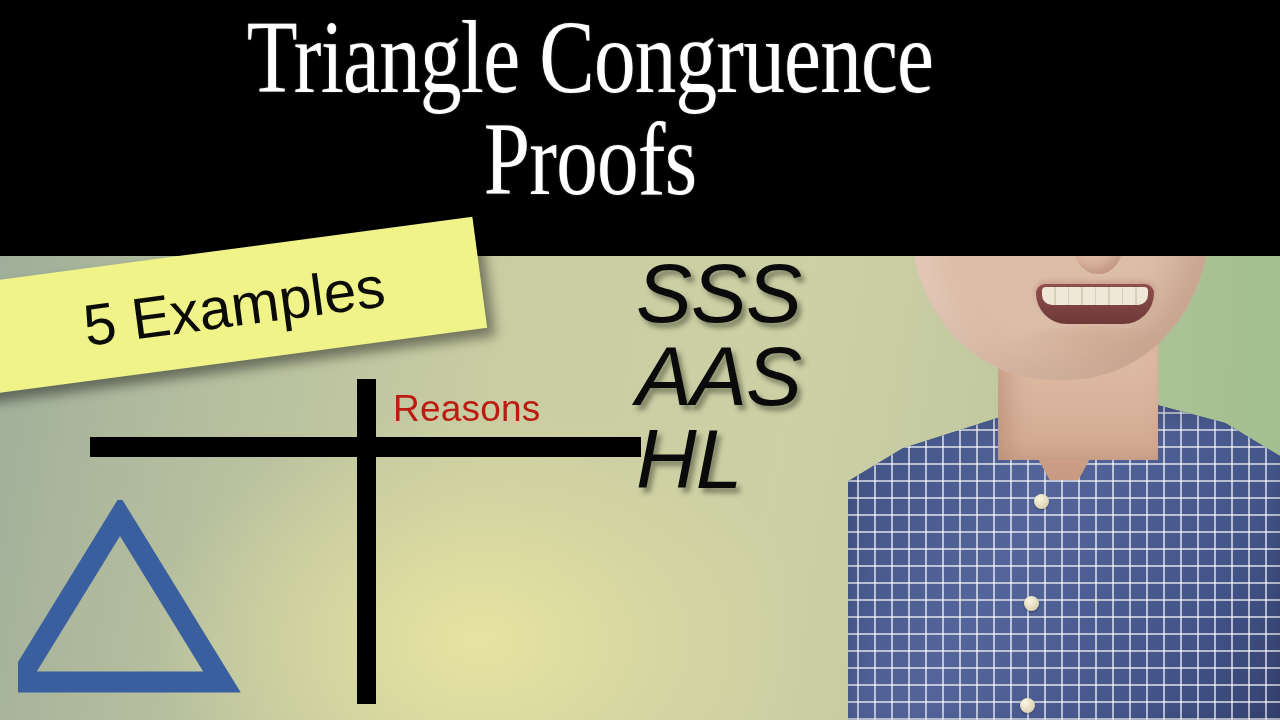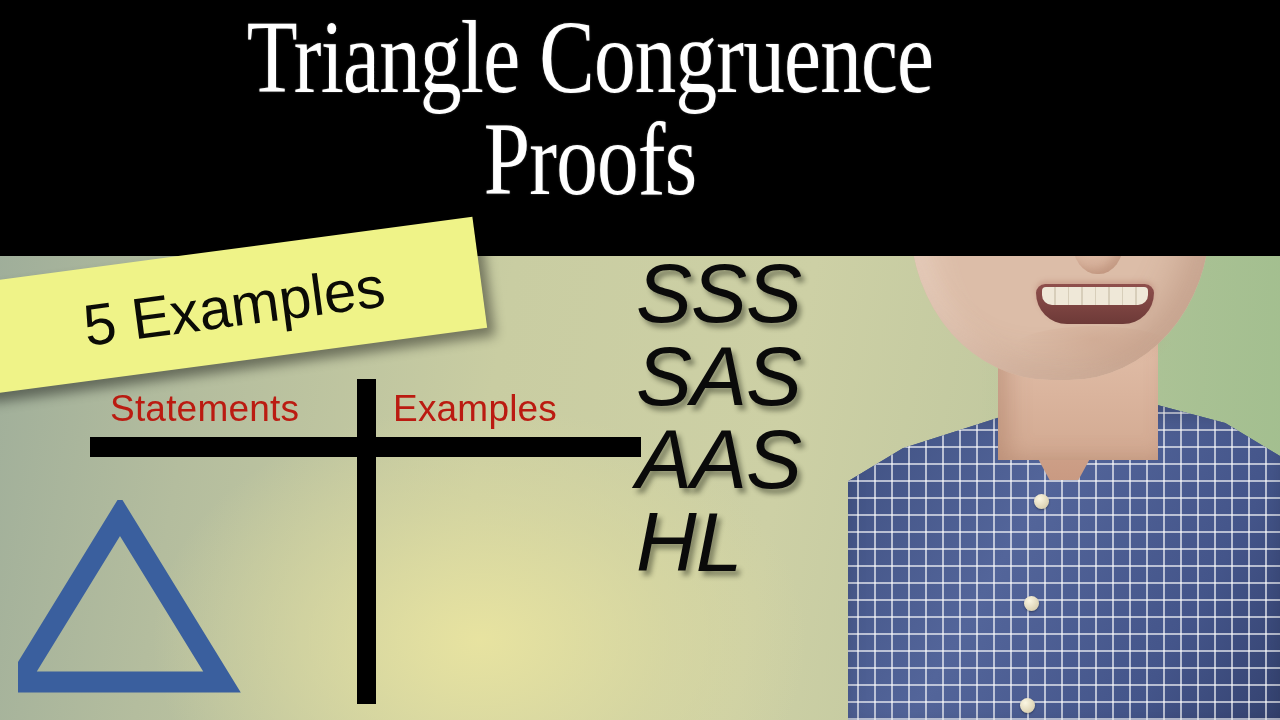--- a/index.html
+++ b/index.html
@@ -355,7 +355,6 @@
     <path d="M 102 16 L 204 182 L 0 182 Z" fill="none" stroke="#3a5f9e" stroke-width="21" stroke-linejoin="miter"></path>
   </svg>
 
-  <div class="col-head statements">Statements</div>
   <div class="col-head reasons">Examples</div>
   <div class="tchart-hline"></div>
   <div class="tchart-vline"></div>

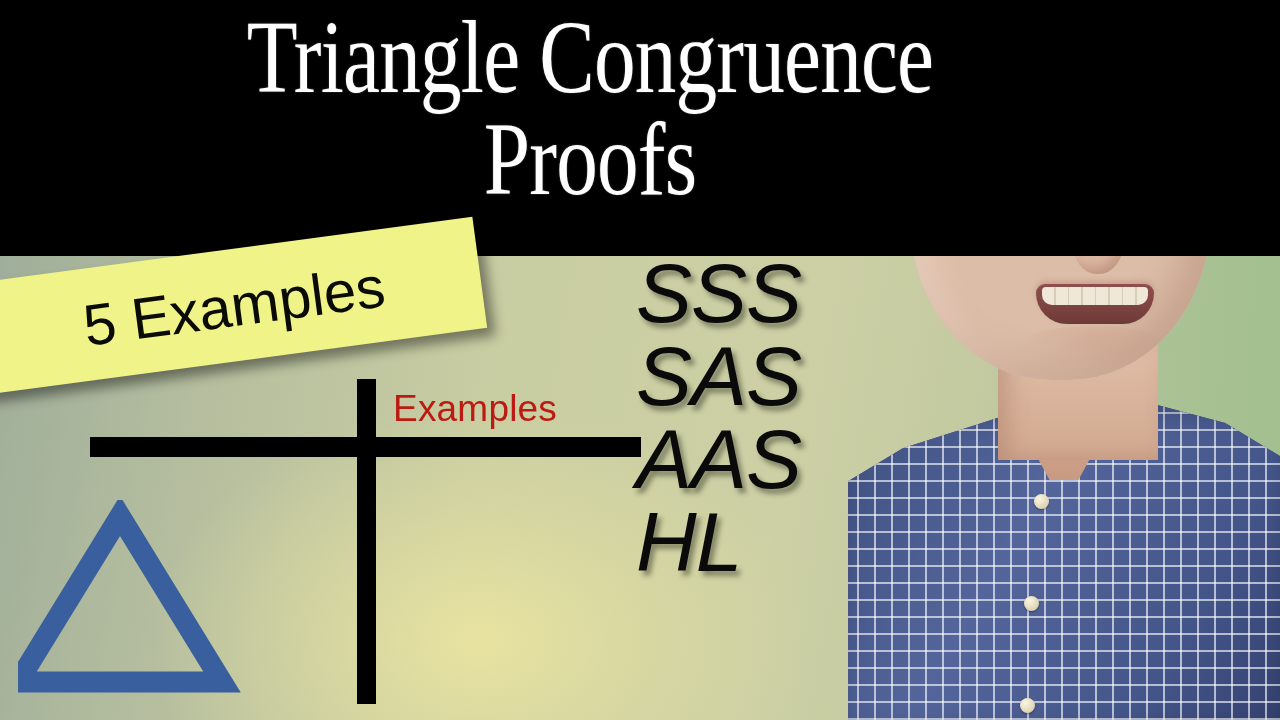--- a/index.html
+++ b/index.html
@@ -355,7 +355,7 @@
     <path d="M 102 16 L 204 182 L 0 182 Z" fill="none" stroke="#3a5f9e" stroke-width="21" stroke-linejoin="miter"></path>
   </svg>
 
-  <div class="col-head reasons">Examples</div>
+  <div class="col-head reasons">Reasons</div>
   <div class="tchart-hline"></div>
   <div class="tchart-vline"></div>
 

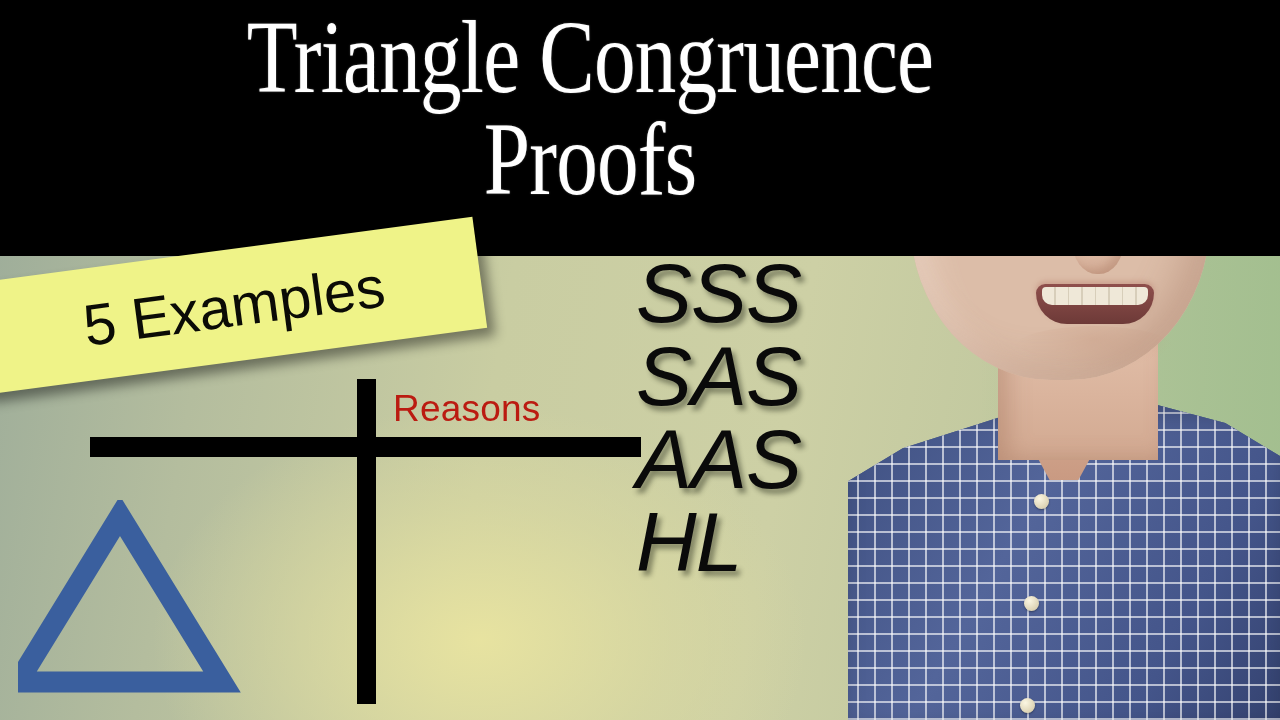--- a/index.html
+++ b/index.html
@@ -365,7 +365,6 @@
 
   <div class="criteria">
     <div class="criteria-item">SSS</div>
-    <div class="criteria-item">SAS</div>
     <div class="criteria-item">AAS</div>
     <div class="criteria-item">HL</div>
   </div>

